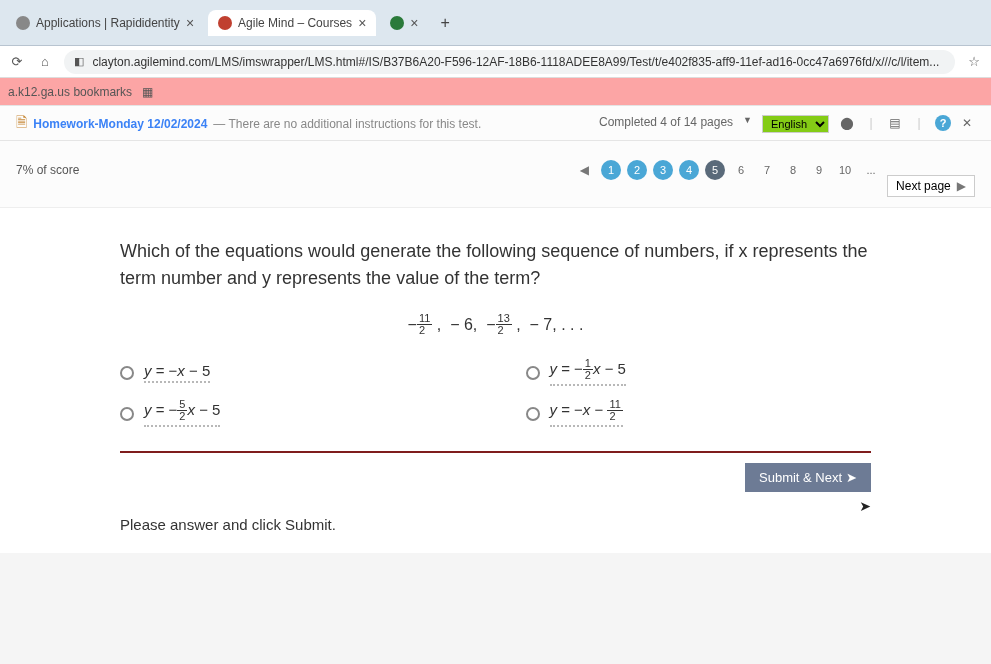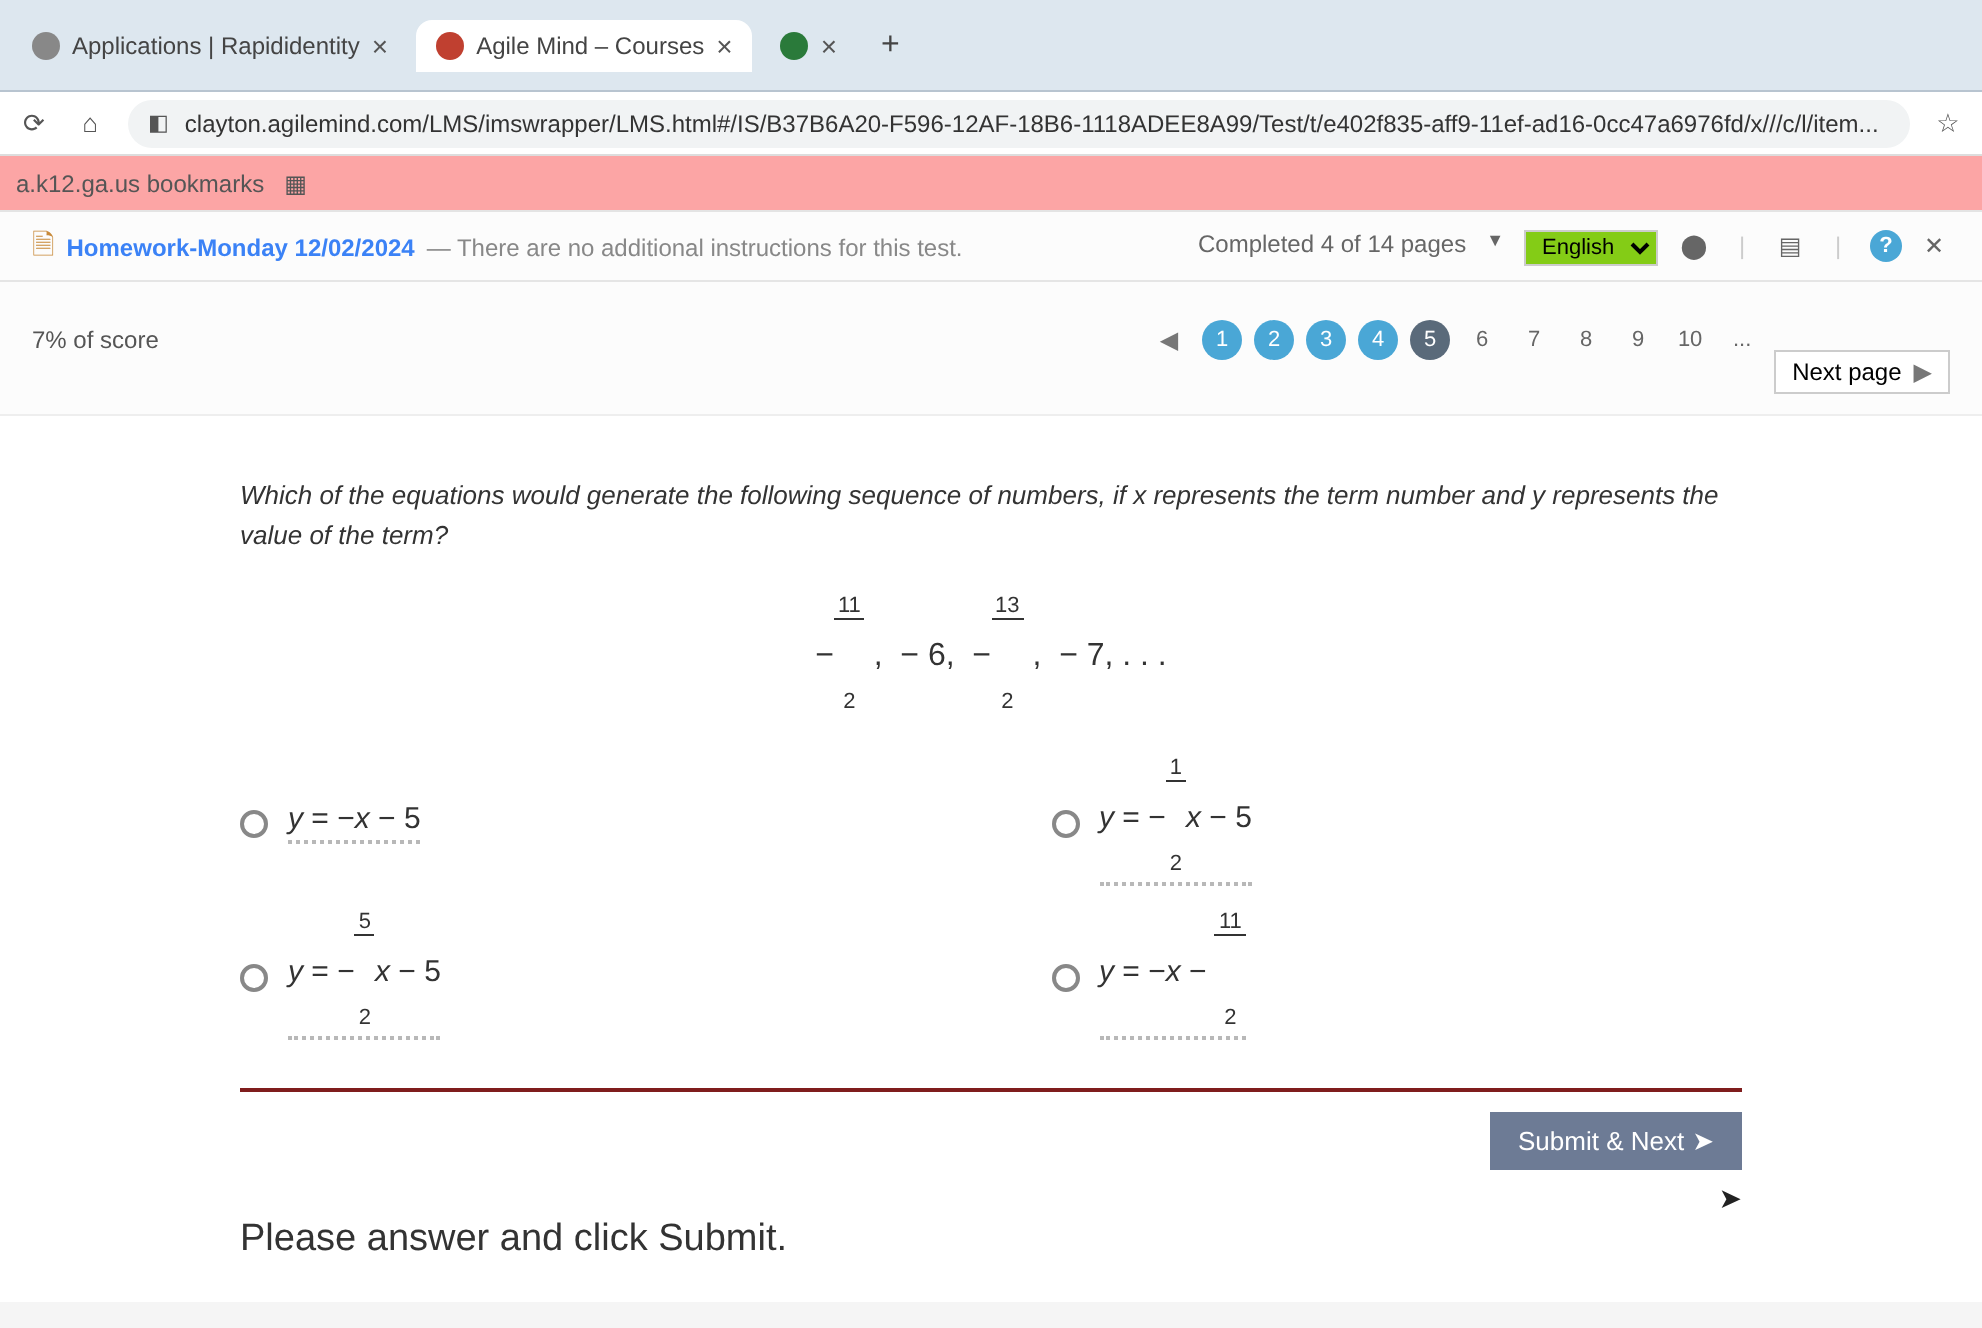--- a/index.html
+++ b/index.html
@@ -122,7 +122,7 @@
     background:#fff;
     color:#333;
   }
-  .question { font-size:13px; line-height:1.5; margin-bottom: 14px; font-style: italic; }
+  .question { font-size:18px; line-height:1.5; margin-bottom: 14px; }
   .sequence { text-align:center; font-size:16px; padding:8px 0 22px 0;}
   .choices {
     display:grid;

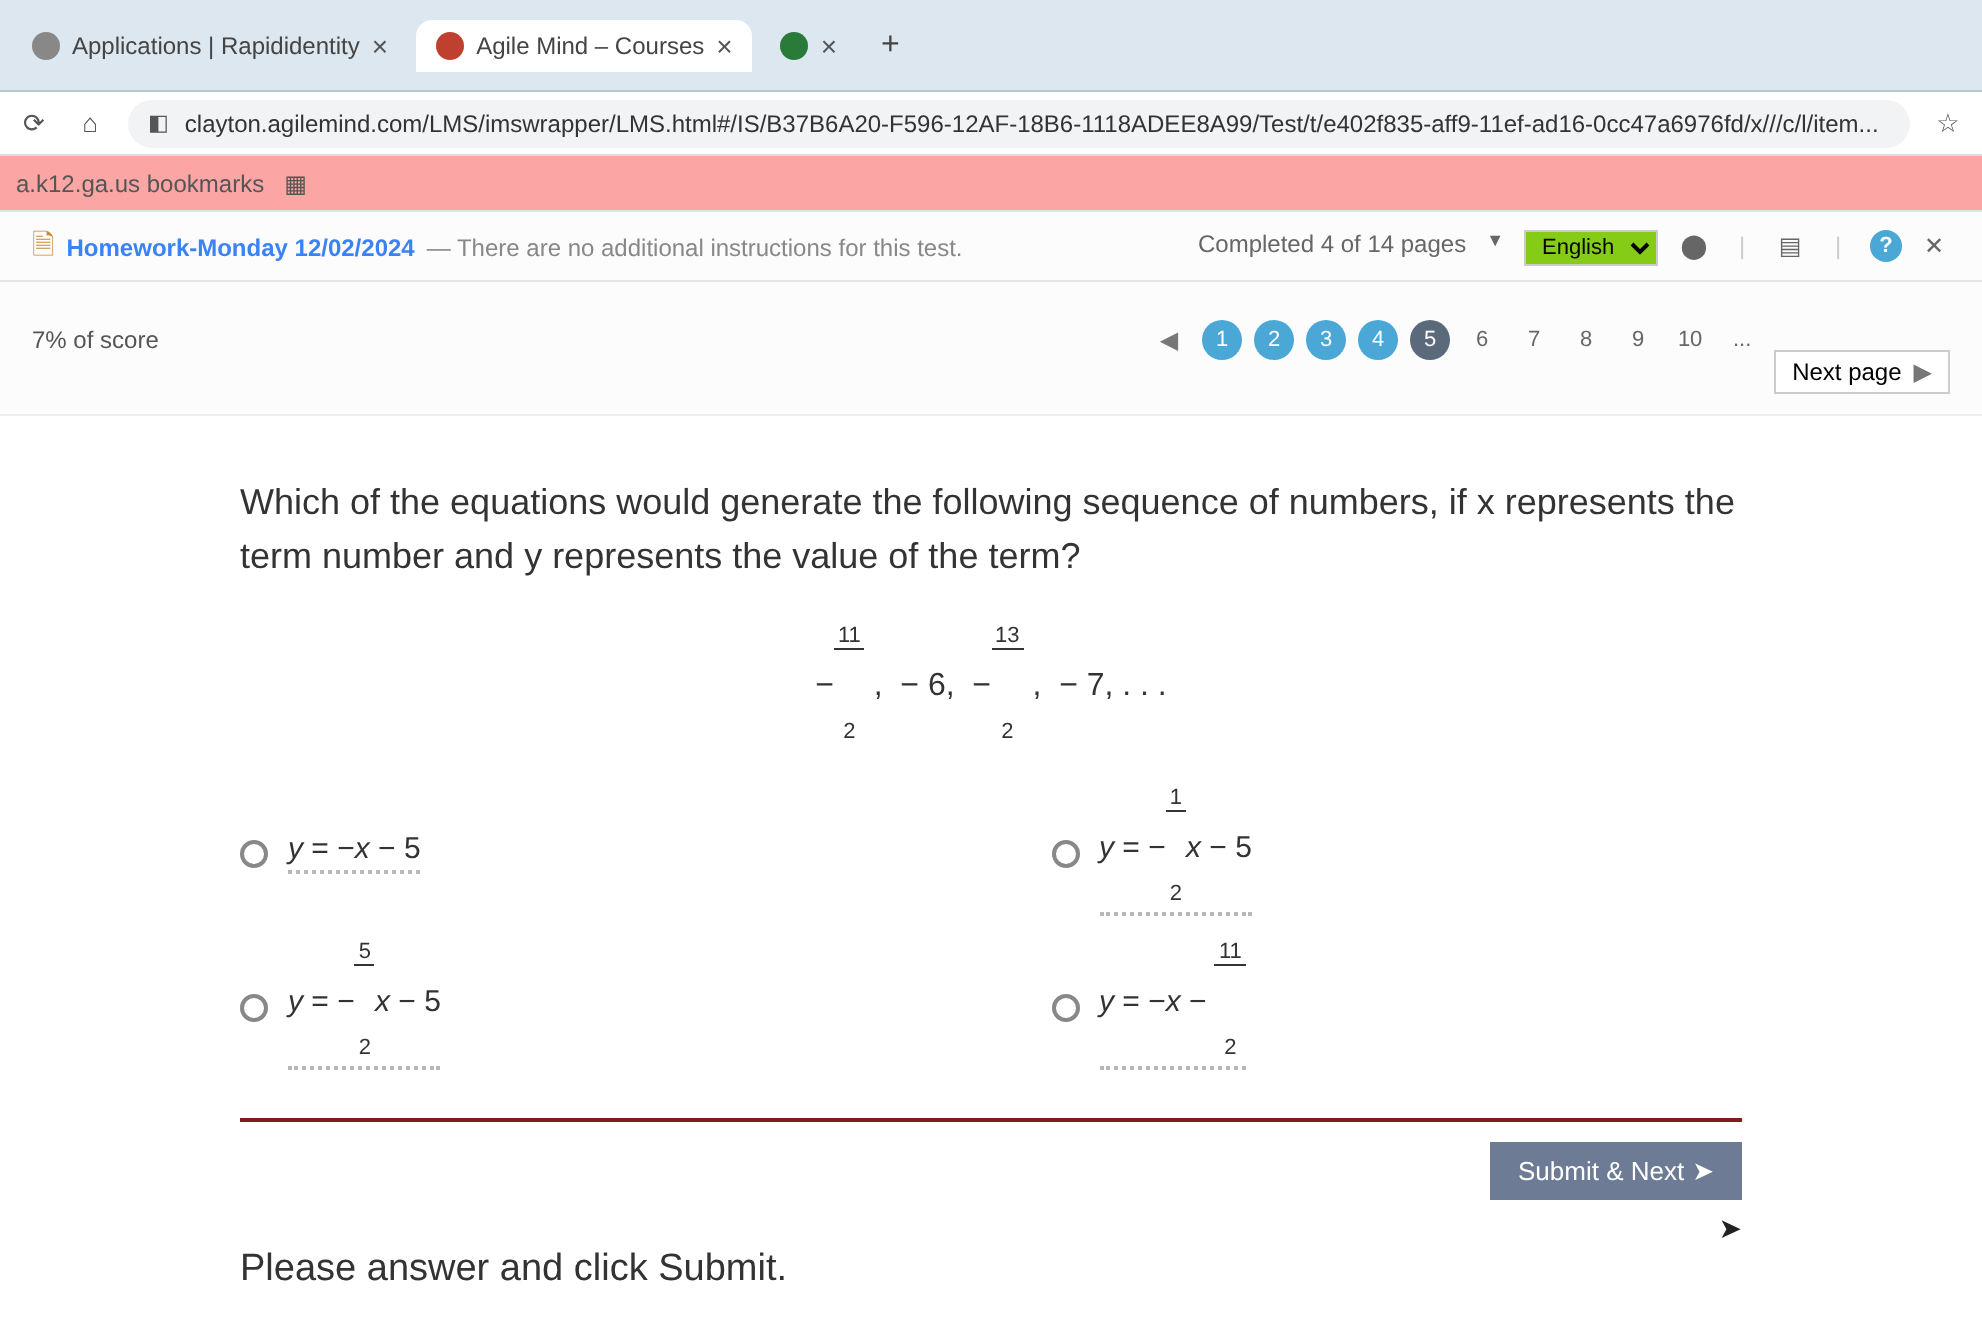--- a/index.html
+++ b/index.html
@@ -139,9 +139,9 @@
   }
   .eq { border-bottom: 2px dotted #b8b8b8; padding-bottom:2px;}
   .frac {
-    display:inline-flex; flex-direction:column; align-items:center;
+    display:inline-flex; flex-direction:column; align-items:flex-start;
     vertical-align: middle; font-size:11px; line-height:1;
-    position:relative; top:-1px;gap:36px;
+    position:relative; top:-1px;
   }
   .frac .n { border-bottom:1px solid #333; padding:0 2px;}
   .frac .d { padding:0 2px;}

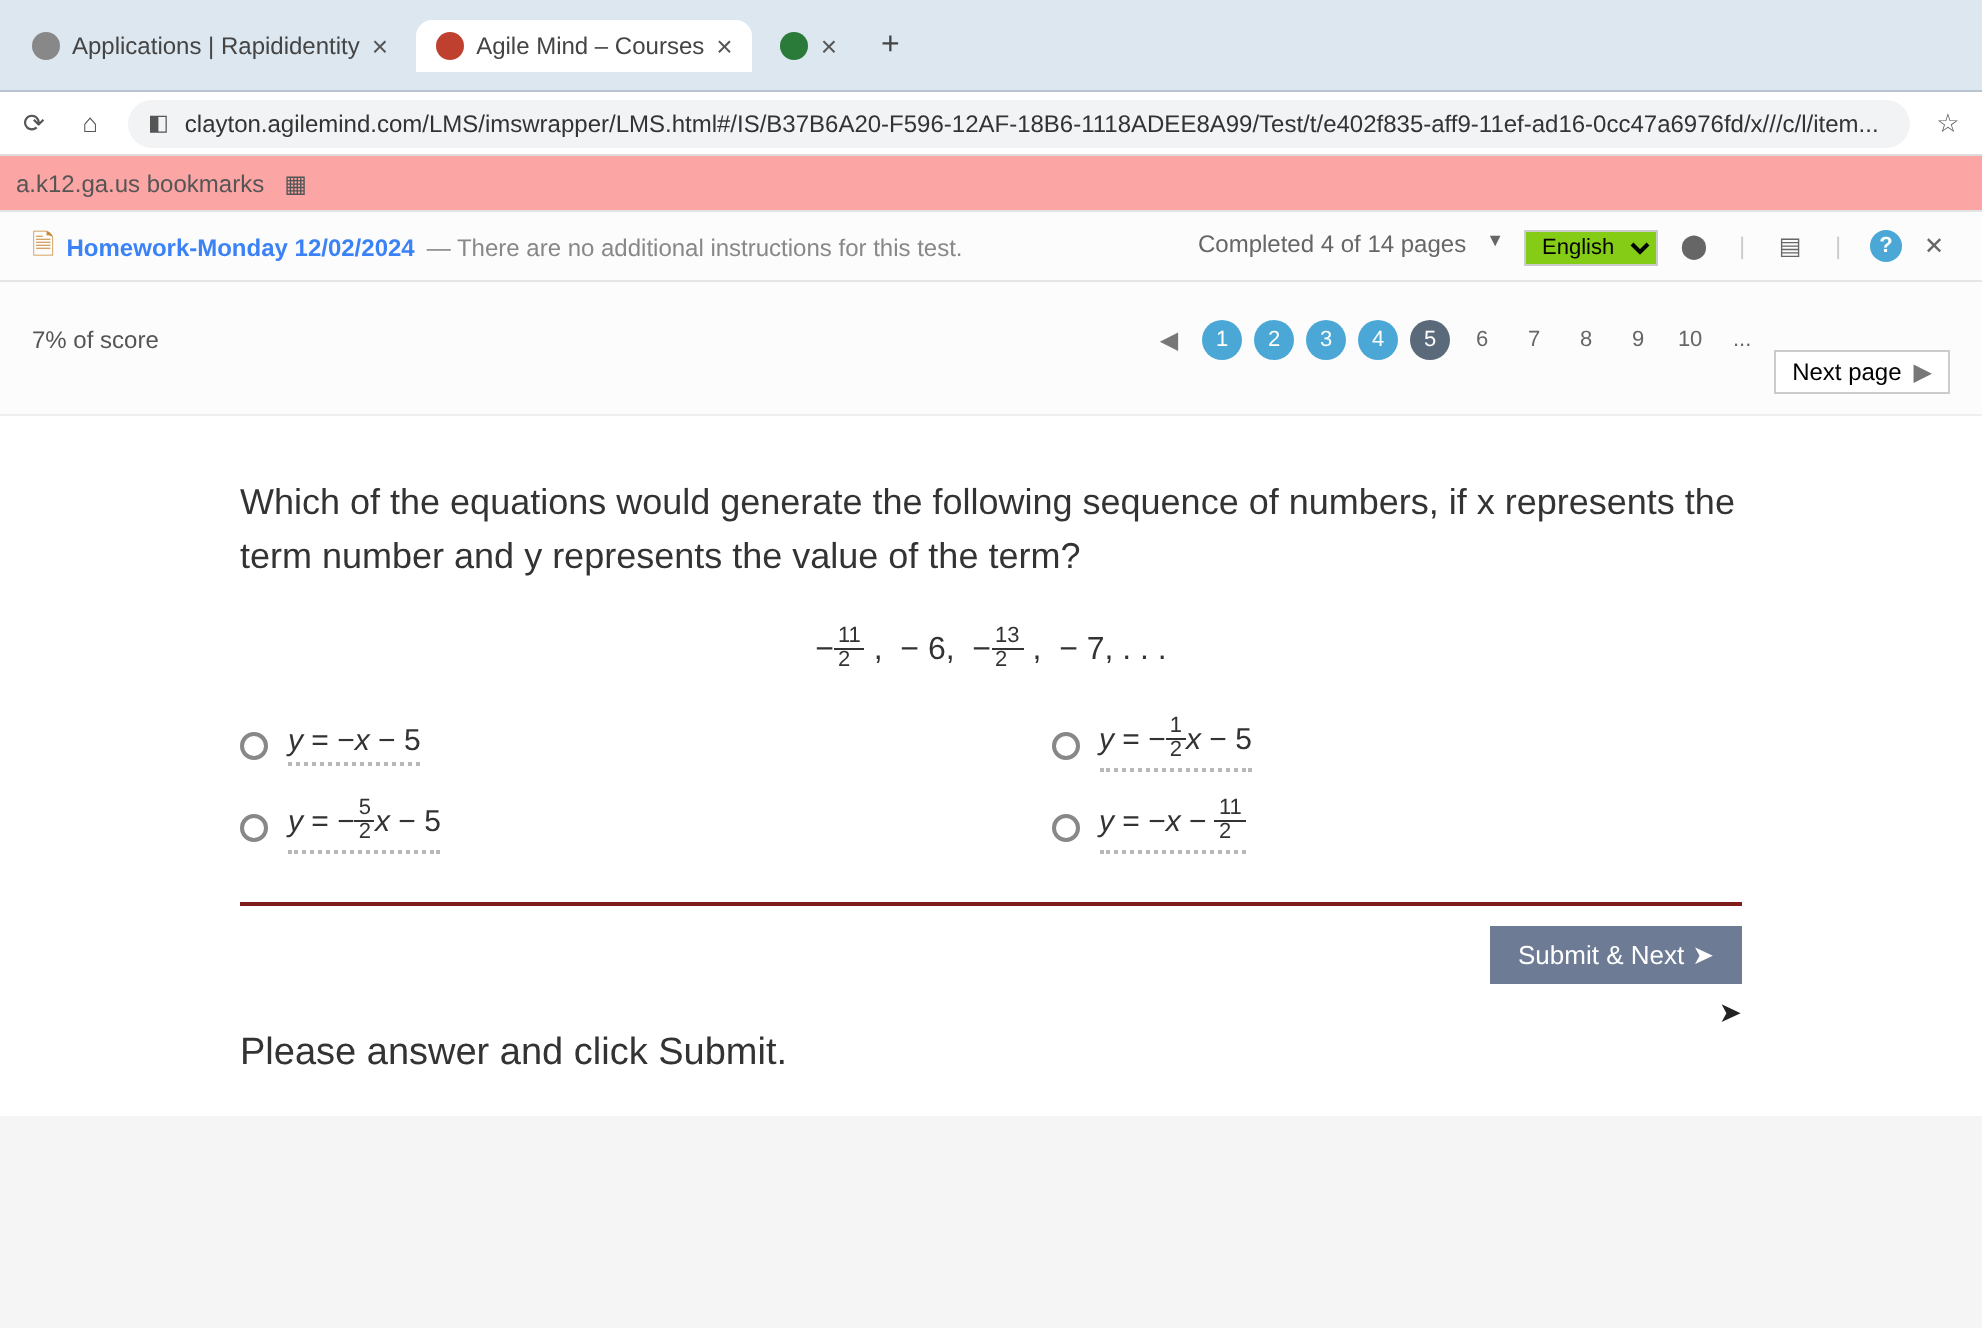--- a/index.html
+++ b/index.html
@@ -155,7 +155,7 @@
     font-size:13px;
     display:flex; align-items:center; gap:4px;
   }
-  .hint { font-size:19px; color:#333; padding-top:2px;}
+  .hint { font-size:15px; color:#333; padding-top:2px;}
   .cursor-arrow { font-size:14px; color:#222; margin-left: -40px; }
   .triangle-left::before { content:"◀"; color:#777; margin-right:6px;}
   .triangle-right::after { content:"▶"; color:#777; margin-left:2px;}

